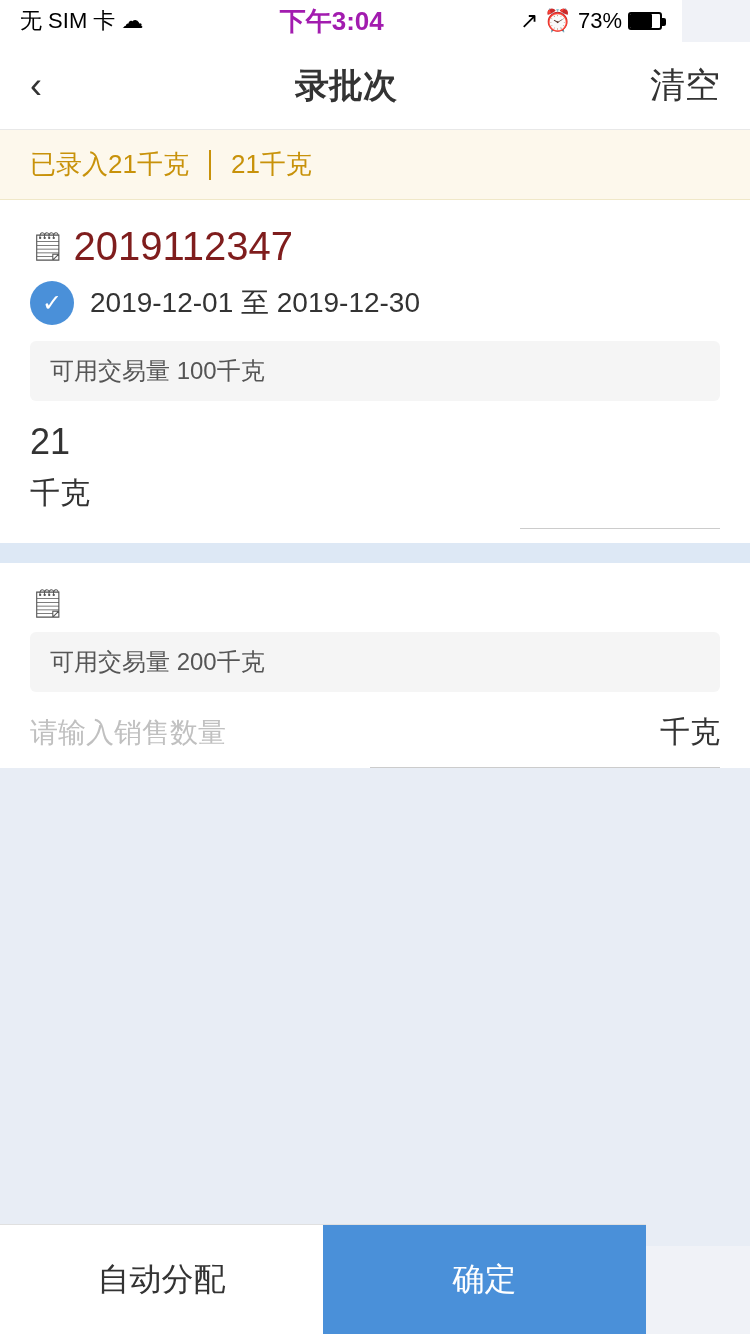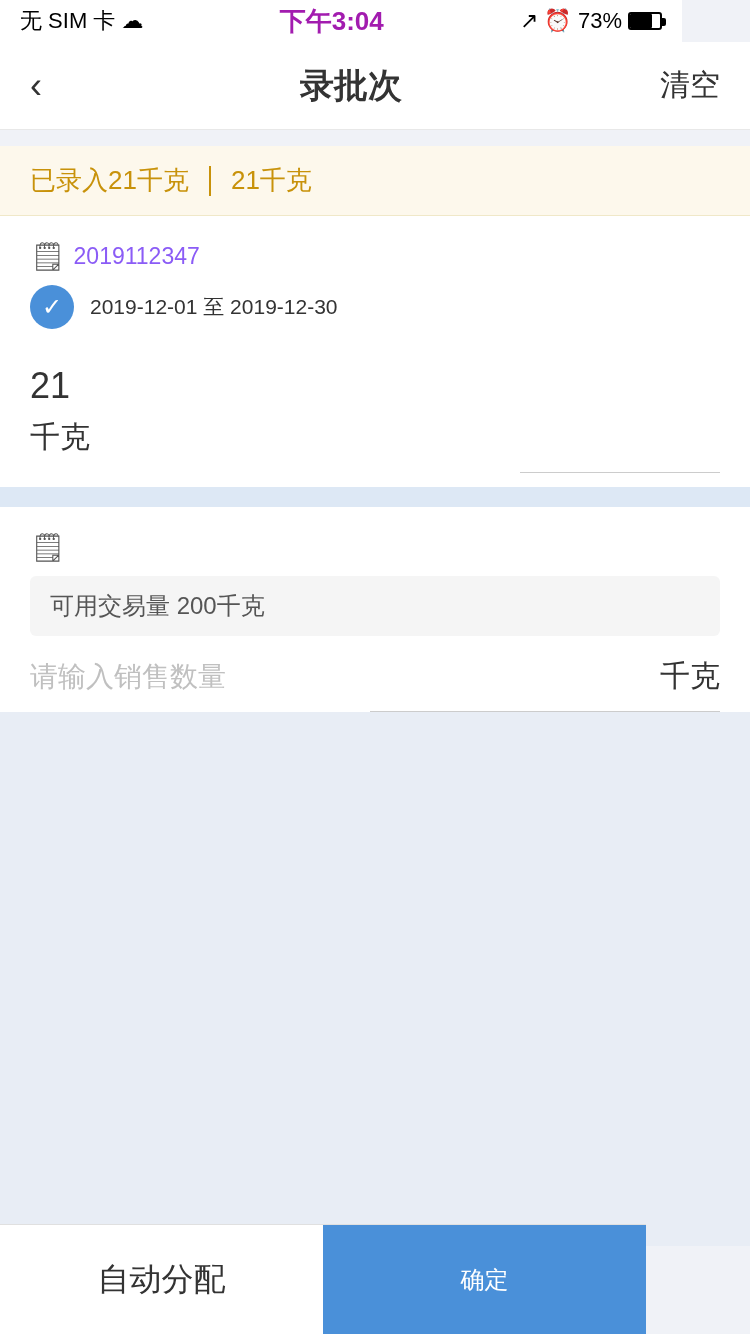--- a/index.html
+++ b/index.html
@@ -90,7 +90,7 @@
       color: #333;
     }
     .nav-action {
-      font-size: 30px;
+      font-size: 35px;
       color: #333;
       cursor: pointer;
     }

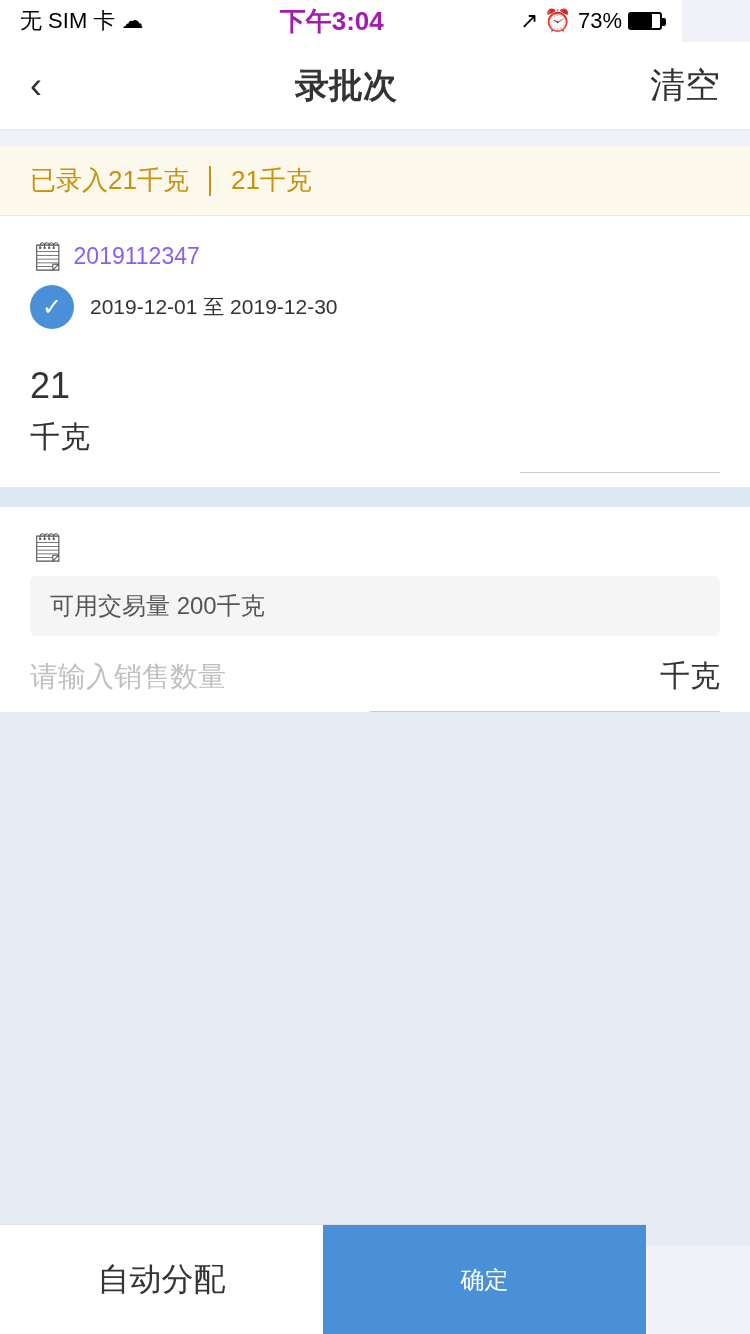--- a/index.html
+++ b/index.html
@@ -297,7 +297,6 @@
       display: flex;
       flex-direction: column;
       padding-bottom: 88px;
-      margin-top: 16px;
     }
   </style>
 </head>

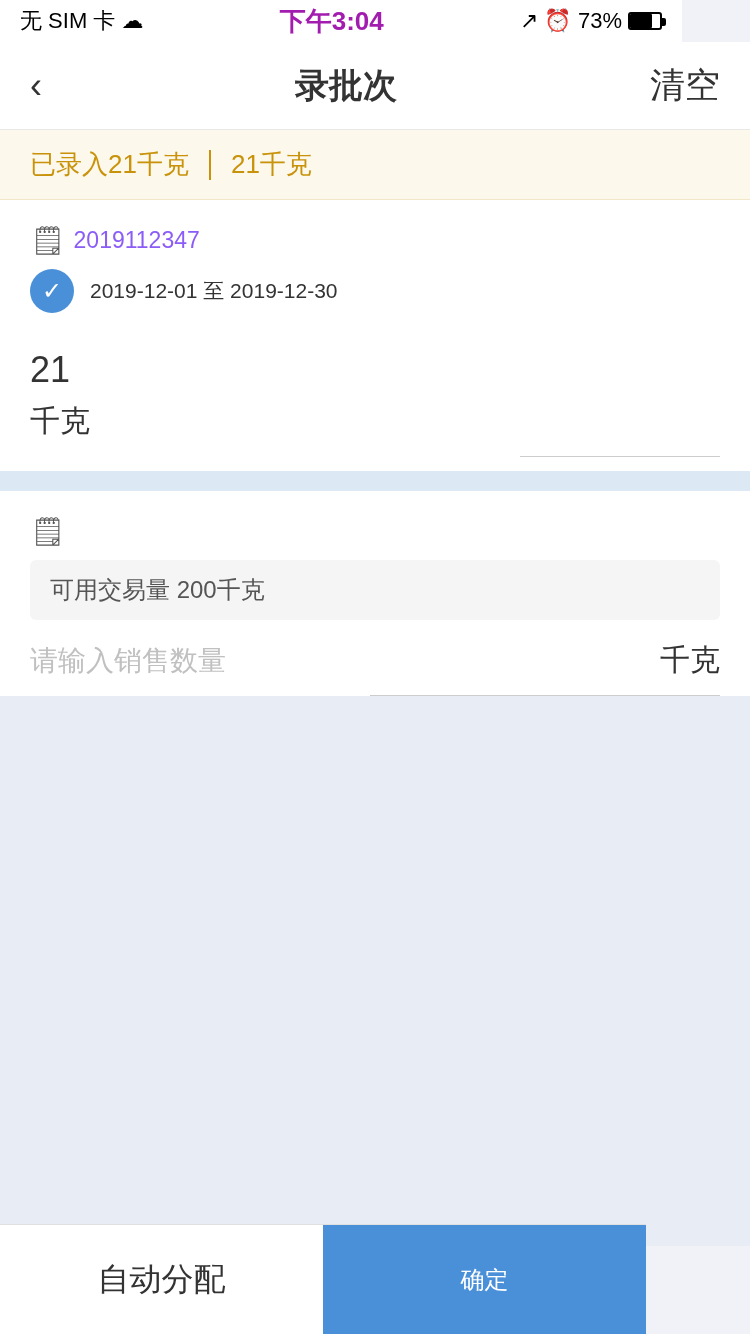--- a/index.html
+++ b/index.html
@@ -139,8 +139,8 @@
       color: #555;
     }
     .batch-id {
-      font-size: 23px;
-      color: #8b5cf6;
+      font-size: 40px;
+      color: #7f1d1d;
       font-weight: 500;
     }
     .batch-date-row {

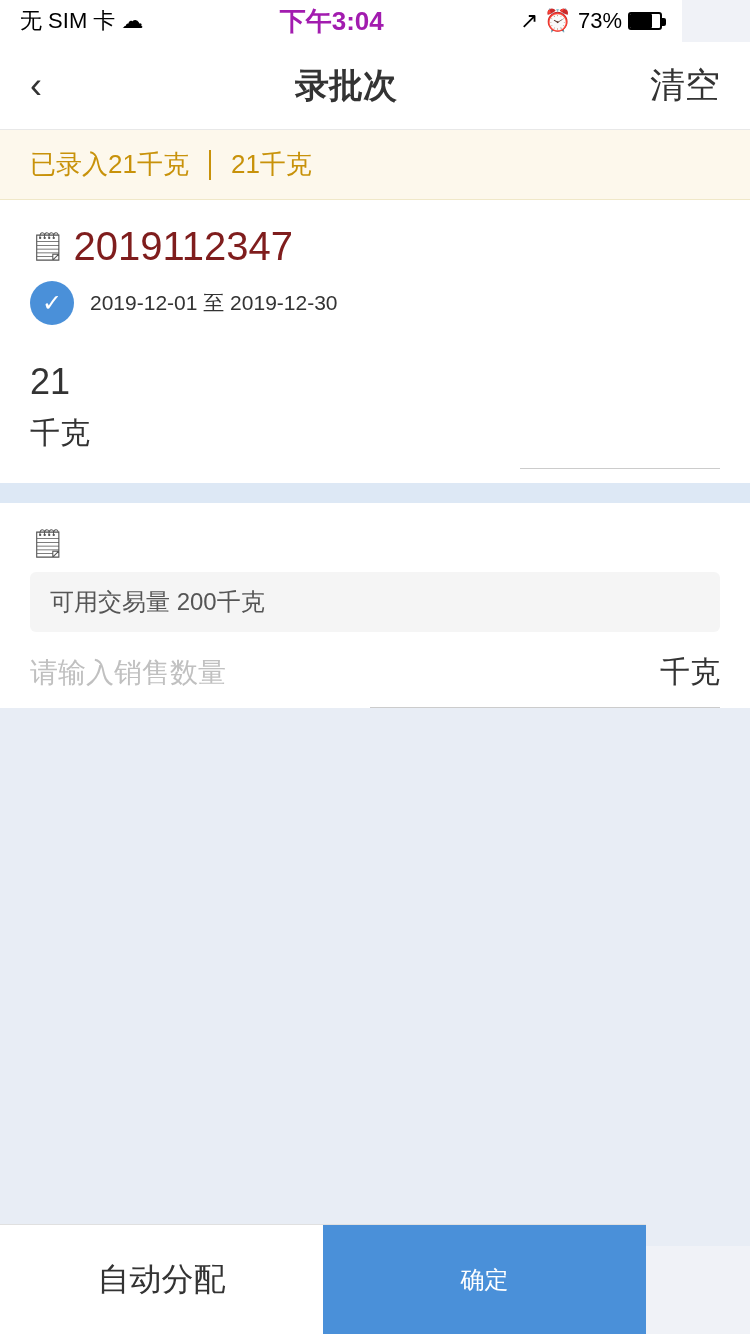--- a/index.html
+++ b/index.html
@@ -169,7 +169,7 @@
       font-size: 24px;
     }
     .batch-date {
-      font-size: 21px;
+      font-size: 28px;
       color: #333;
     }
     .available-qty-bar {

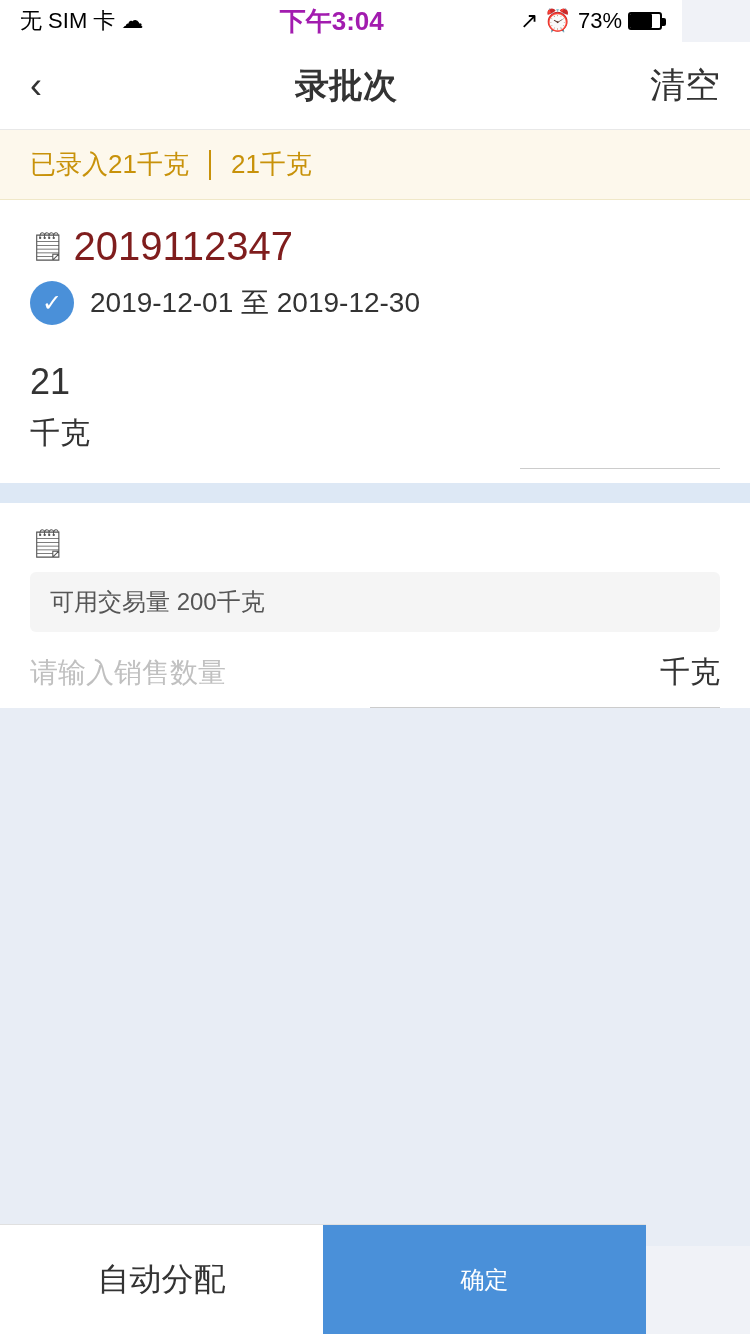--- a/index.html
+++ b/index.html
@@ -345,6 +345,7 @@
           </div>
           <span class="batch-date">2019-12-01 至 2019-12-30</span>
         </div>
+        <div class="available-qty-bar">可用交易量 100千克</div>
       </div>
       <div class="amount-row">
         <span class="amount-value">21</span>

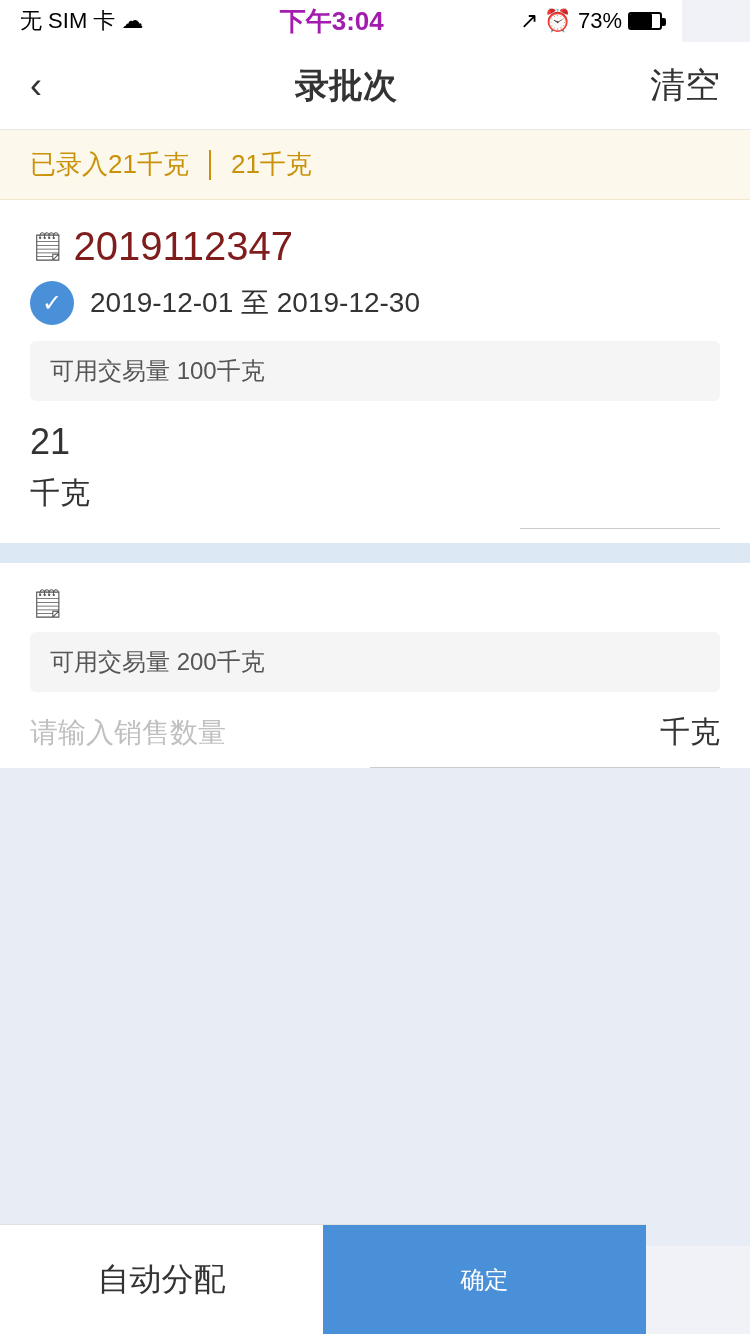--- a/index.html
+++ b/index.html
@@ -280,7 +280,7 @@
       display: flex;
       align-items: center;
       justify-content: center;
-      font-size: 24px;
+      font-size: 32px;
       color: #fff;
       border: none;
       cursor: pointer;

